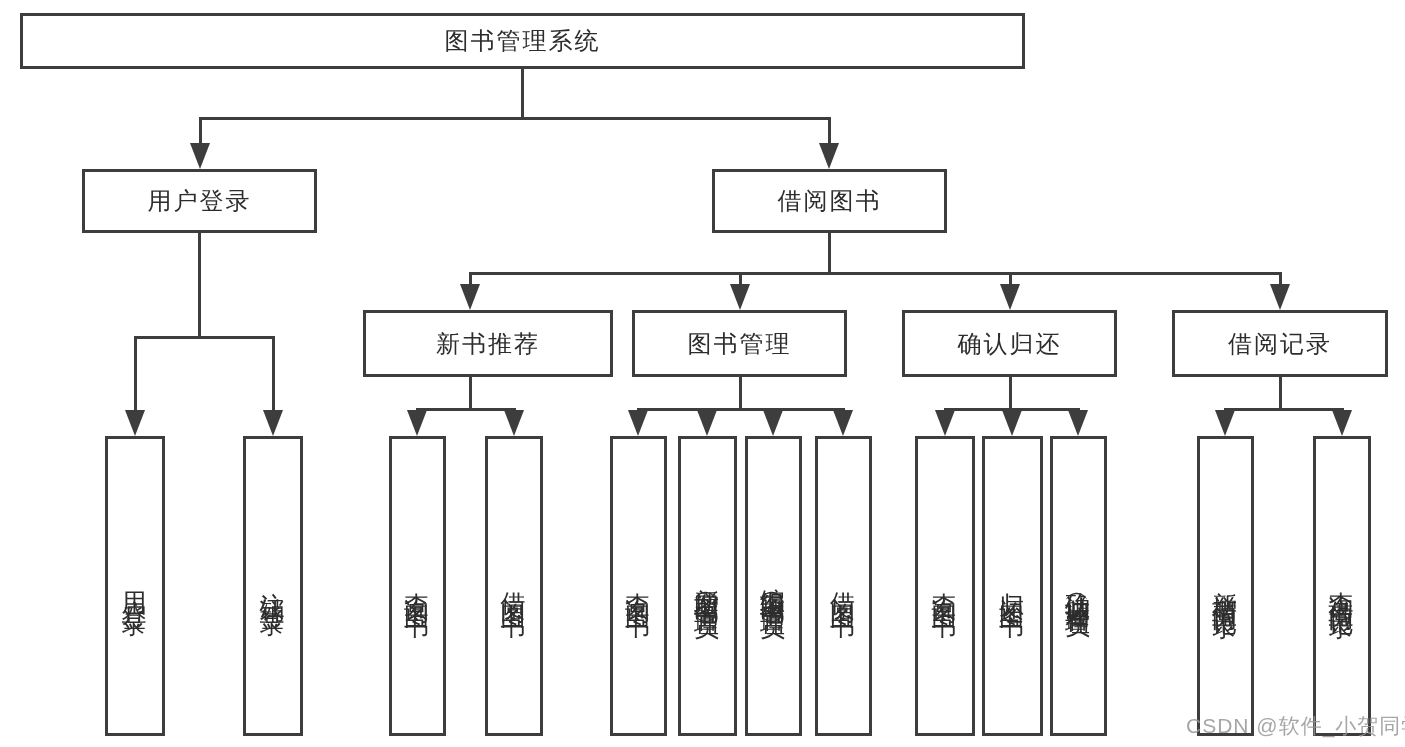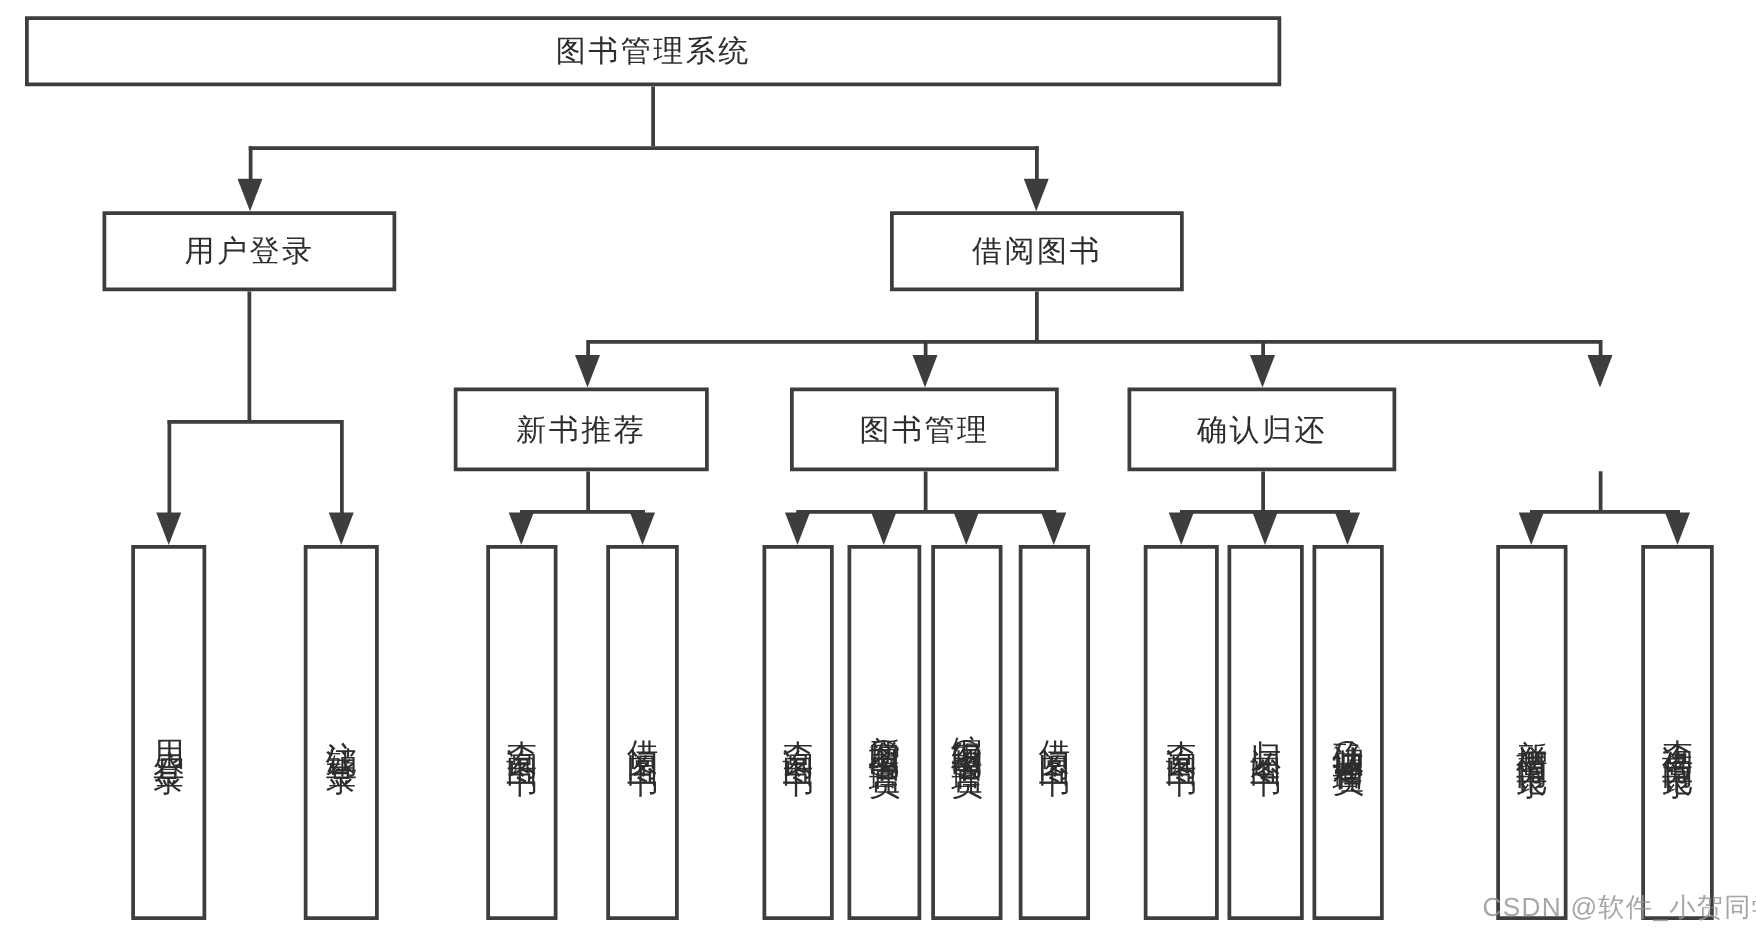--- a/index.html
+++ b/index.html
@@ -65,7 +65,7 @@
   <div class="vline" style="left:1279px;top:272px;height:20px"></div>
   <div class="arrow" style="left:1270px;top:284px"></div>
 
-  <div class="box" style="left:363px;top:310px;width:204px;height:67px">新书推荐</div>
+  <div class="box" style="left:363px;top:310px;width:250px;height:67px">新书推荐</div>
   <div class="box" style="left:632px;top:310px;width:215px;height:67px">图书管理</div>
   <div class="box" style="left:902px;top:310px;width:215px;height:67px">确认归还</div>
 

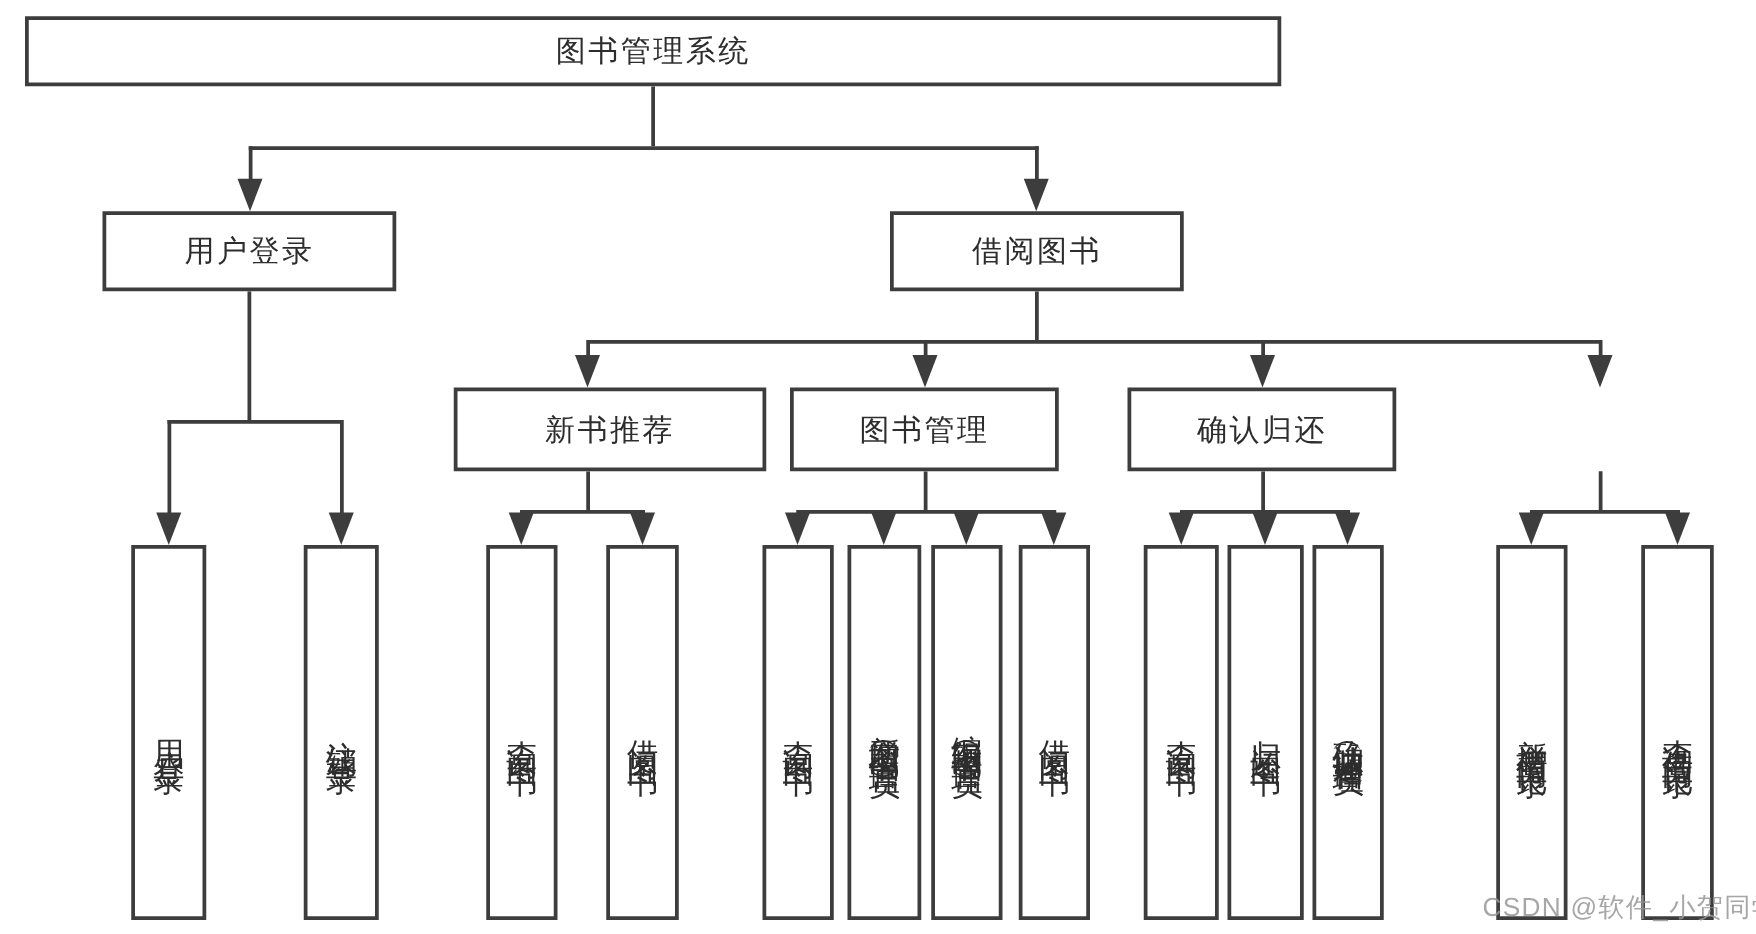--- a/index.html
+++ b/index.html
@@ -68,6 +68,7 @@
   <div class="box" style="left:363px;top:310px;width:250px;height:67px">新书推荐</div>
   <div class="box" style="left:632px;top:310px;width:215px;height:67px">图书管理</div>
   <div class="box" style="left:902px;top:310px;width:215px;height:67px">确认归还</div>
+  <div class="box" style="left:1172px;top:310px;width:216px;height:67px">借阅记录</div>
 
   <div class="vline" style="left:469px;top:377px;height:31px"></div>
   <div class="hline" style="left:417px;top:408px;width:98px"></div>

